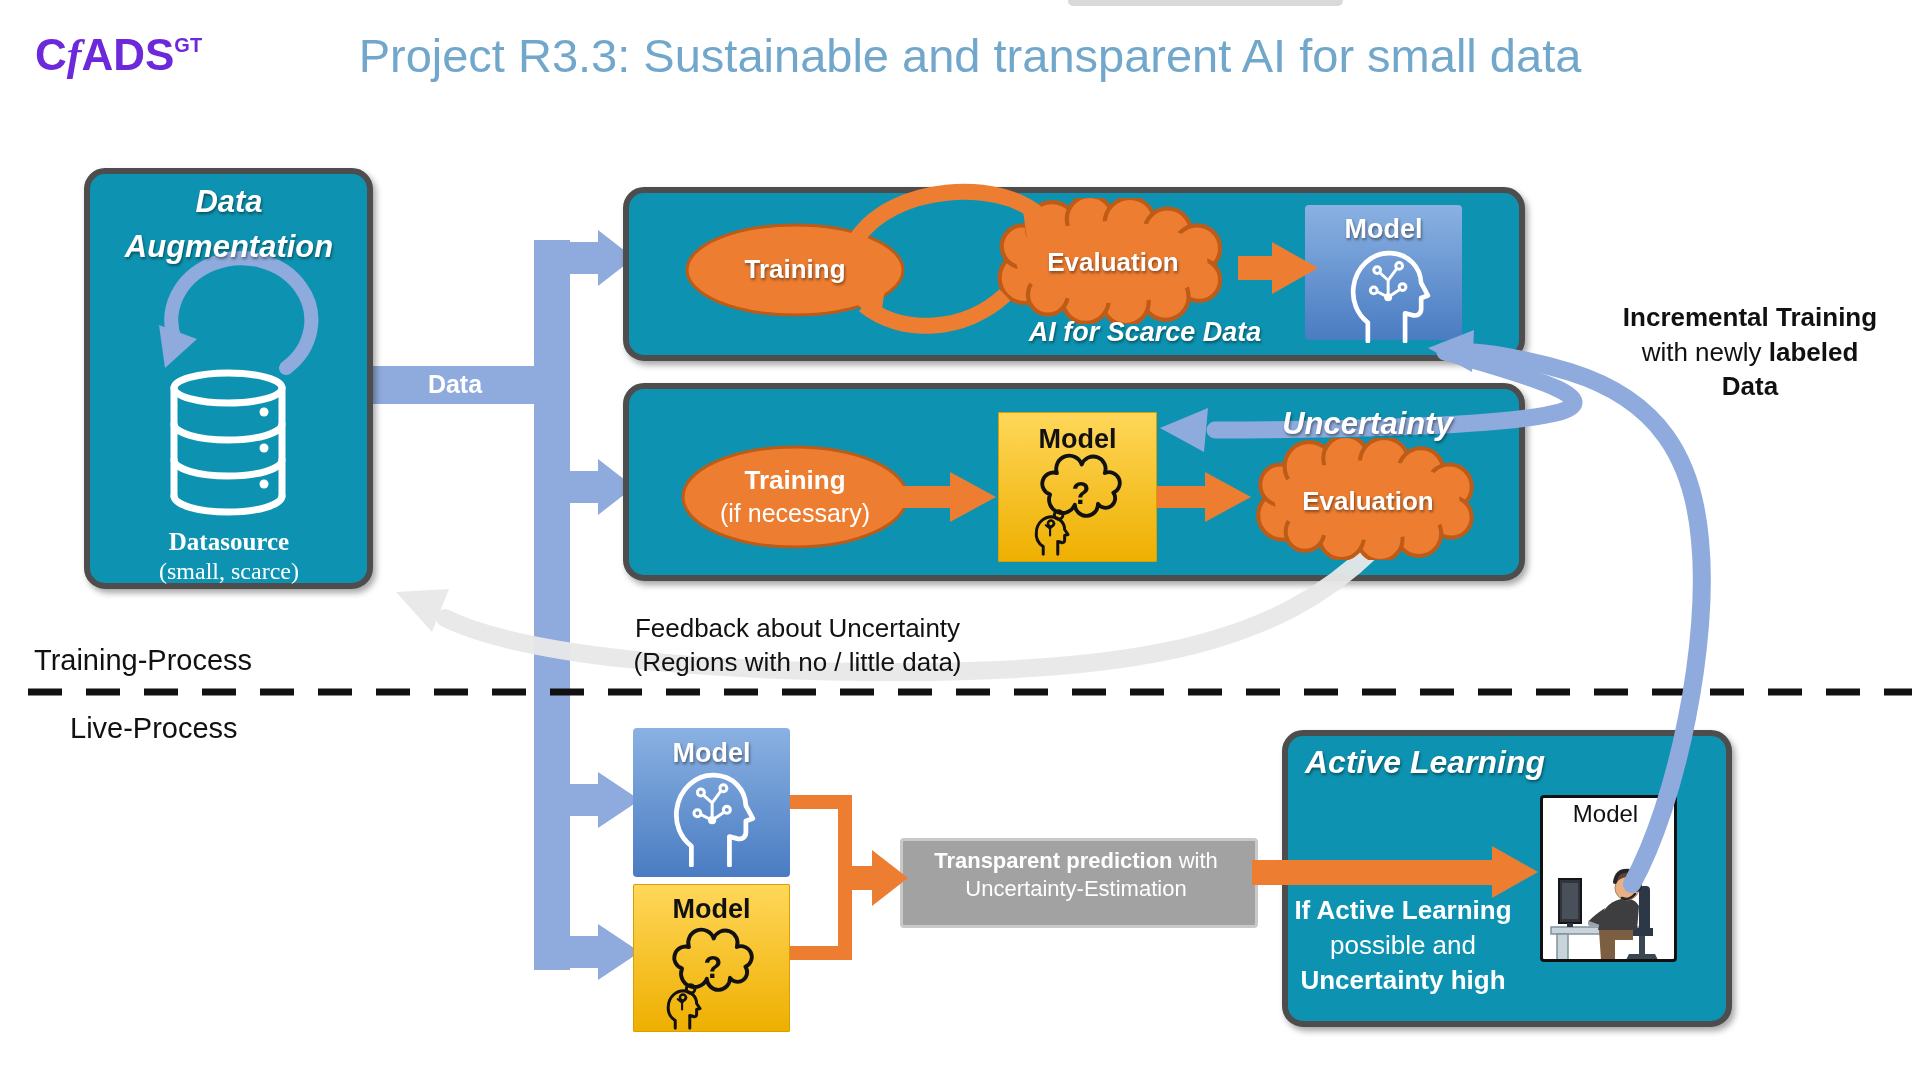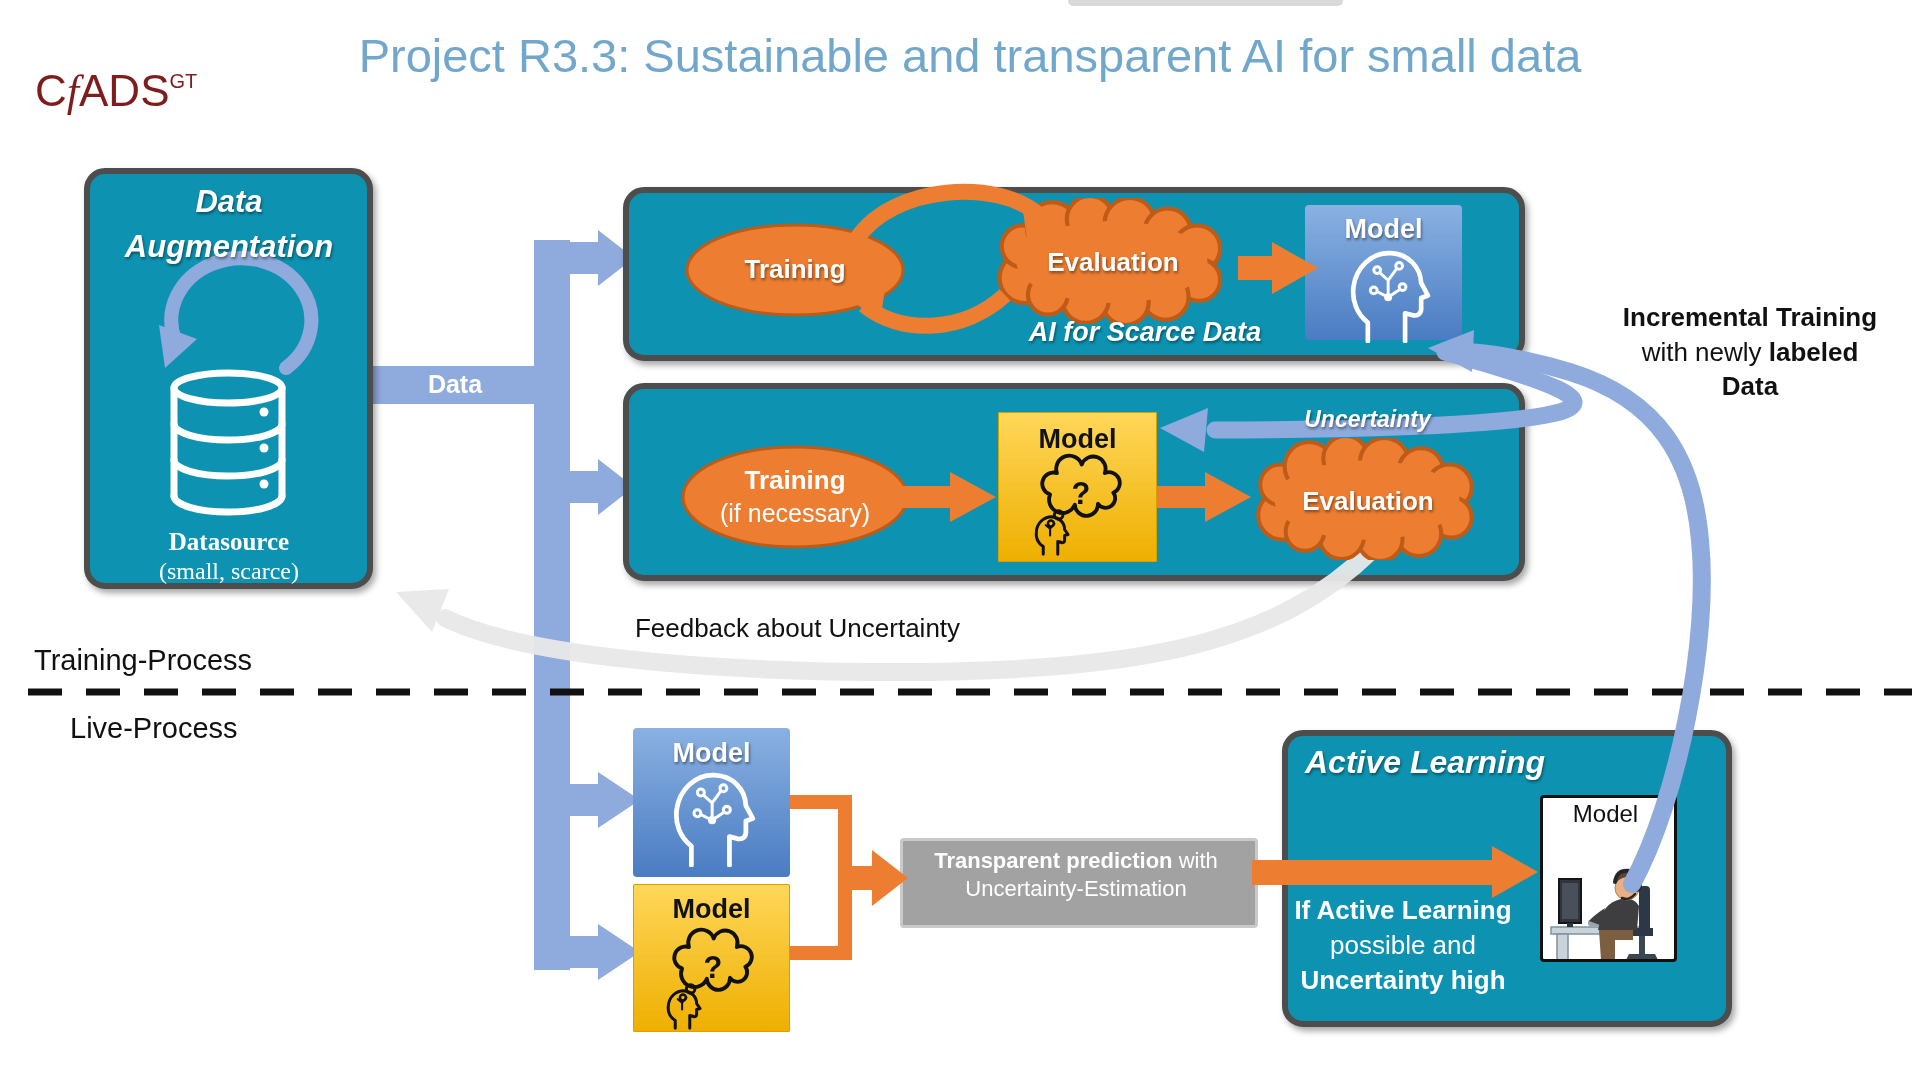--- a/index.html
+++ b/index.html
@@ -207,7 +207,7 @@
   <use href="#sym-cloudq" x="662" y="924" width="100" height="106" style="color:#111"></use>
 </svg>
 
-<div class="t" style="left:35px;top:30px;font-size:44px;font-weight:normal;color:#7f1d1d;letter-spacing:0px;margin-top:36px;"><span>C</span><span style="font-style:italic;font-family:'Liberation Serif',serif;">f</span><span>ADS</span><sup style="font-size:20px;vertical-align:18px;">GT</sup></div>
+<div class="t" style="left:35px;top:30px;font-size:44px;font-weight:bold;color:#6d28d9;letter-spacing:0px;"><span>C</span><span style="font-style:italic;font-family:'Liberation Serif',serif;">f</span><span>ADS</span><sup style="font-size:20px;vertical-align:18px;">GT</sup></div>
 
 <div class="t ctr" style="left:240px;top:28px;width:1460px;font-size:47px;color:#72A7CC;">Project R3.3: Sustainable and transparent AI for small data</div>
 

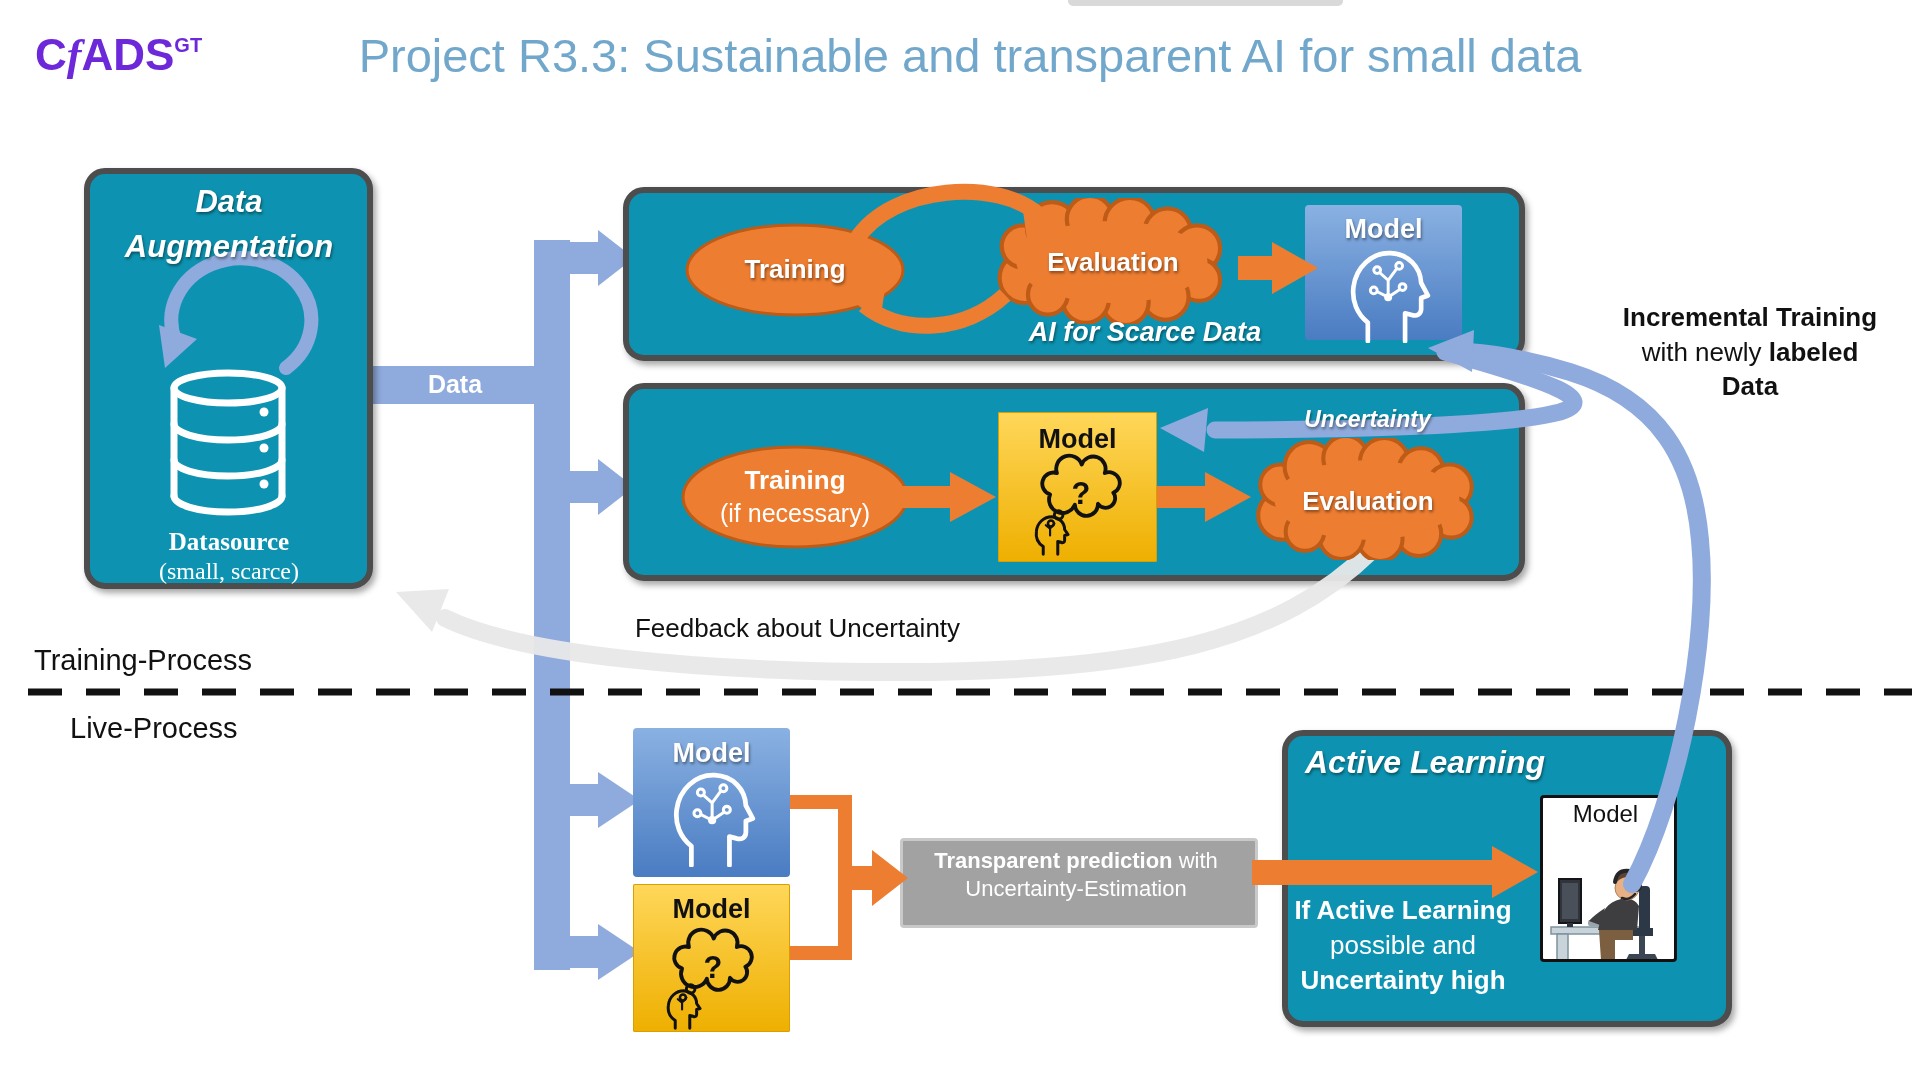--- a/index.html
+++ b/index.html
@@ -227,7 +227,7 @@
 <div class="t ctr w b sh" style="left:1305px;top:214px;width:157px;font-size:27px;">Model</div>
 <div class="t ctr w bi sh" style="left:900px;top:317px;width:490px;font-size:27px;">AI for Scarce Data</div>
 
-<div class="t ctr w bi sh" style="left:1240px;top:406px;width:255px;font-size:23px;">Uncertainty</div>
+<div class="t ctr w bi sh" style="left:1240px;top:406px;width:255px;font-size:31px;">Uncertainty</div>
 <div class="t ctr w" style="left:672px;top:464px;width:246px;font-size:26px;line-height:1.25;">
   <span class="b">Training</span><br>
   <span style="font-size:25px;">(if necessary)</span>

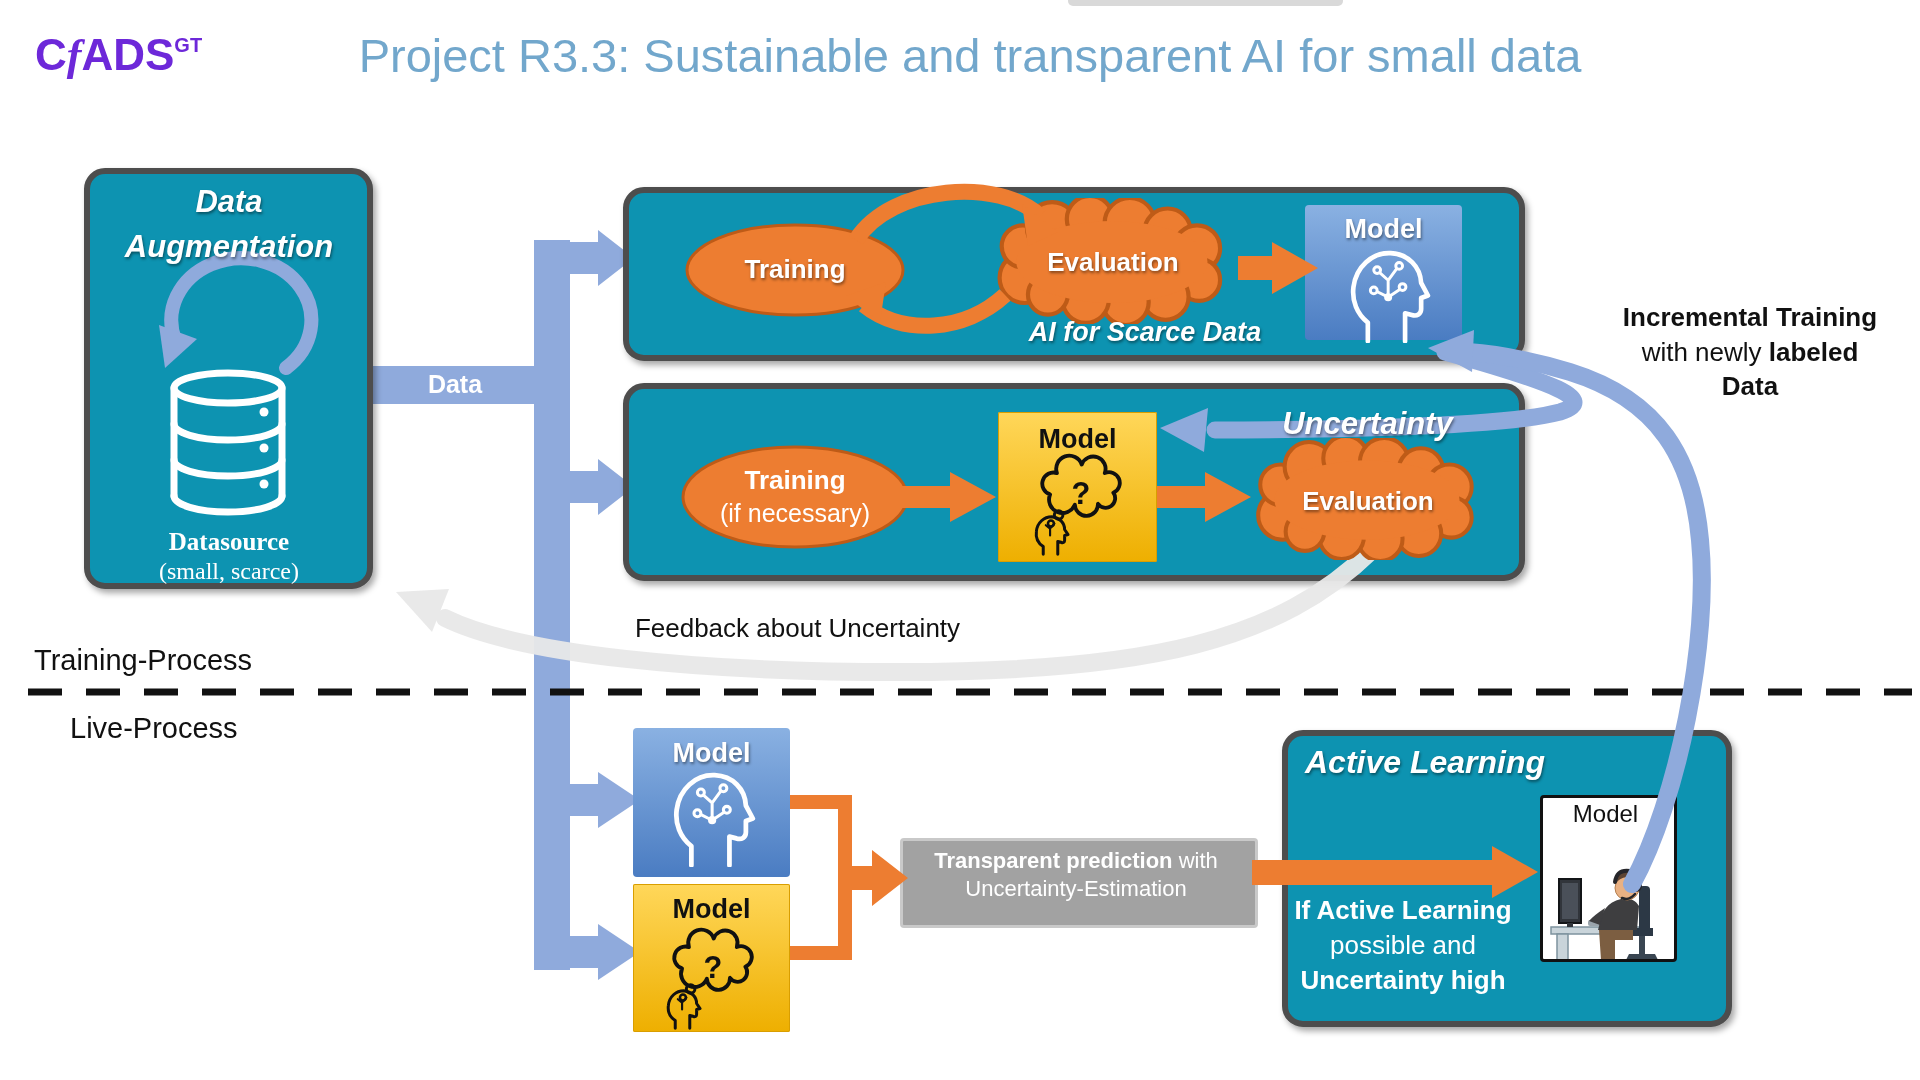--- a/index.html
+++ b/index.html
@@ -243,6 +243,7 @@
 
 <div class="t ctr" style="left:595px;top:612px;width:405px;font-size:26px;line-height:1.3;color:#111;">
   <span>Feedback about Uncertainty</span><br>
+  <span>(Regions with no / little data)</span>
 </div>
 
 <div class="t" style="left:34px;top:644px;font-size:29px;color:#111;">Training-Process</div>

